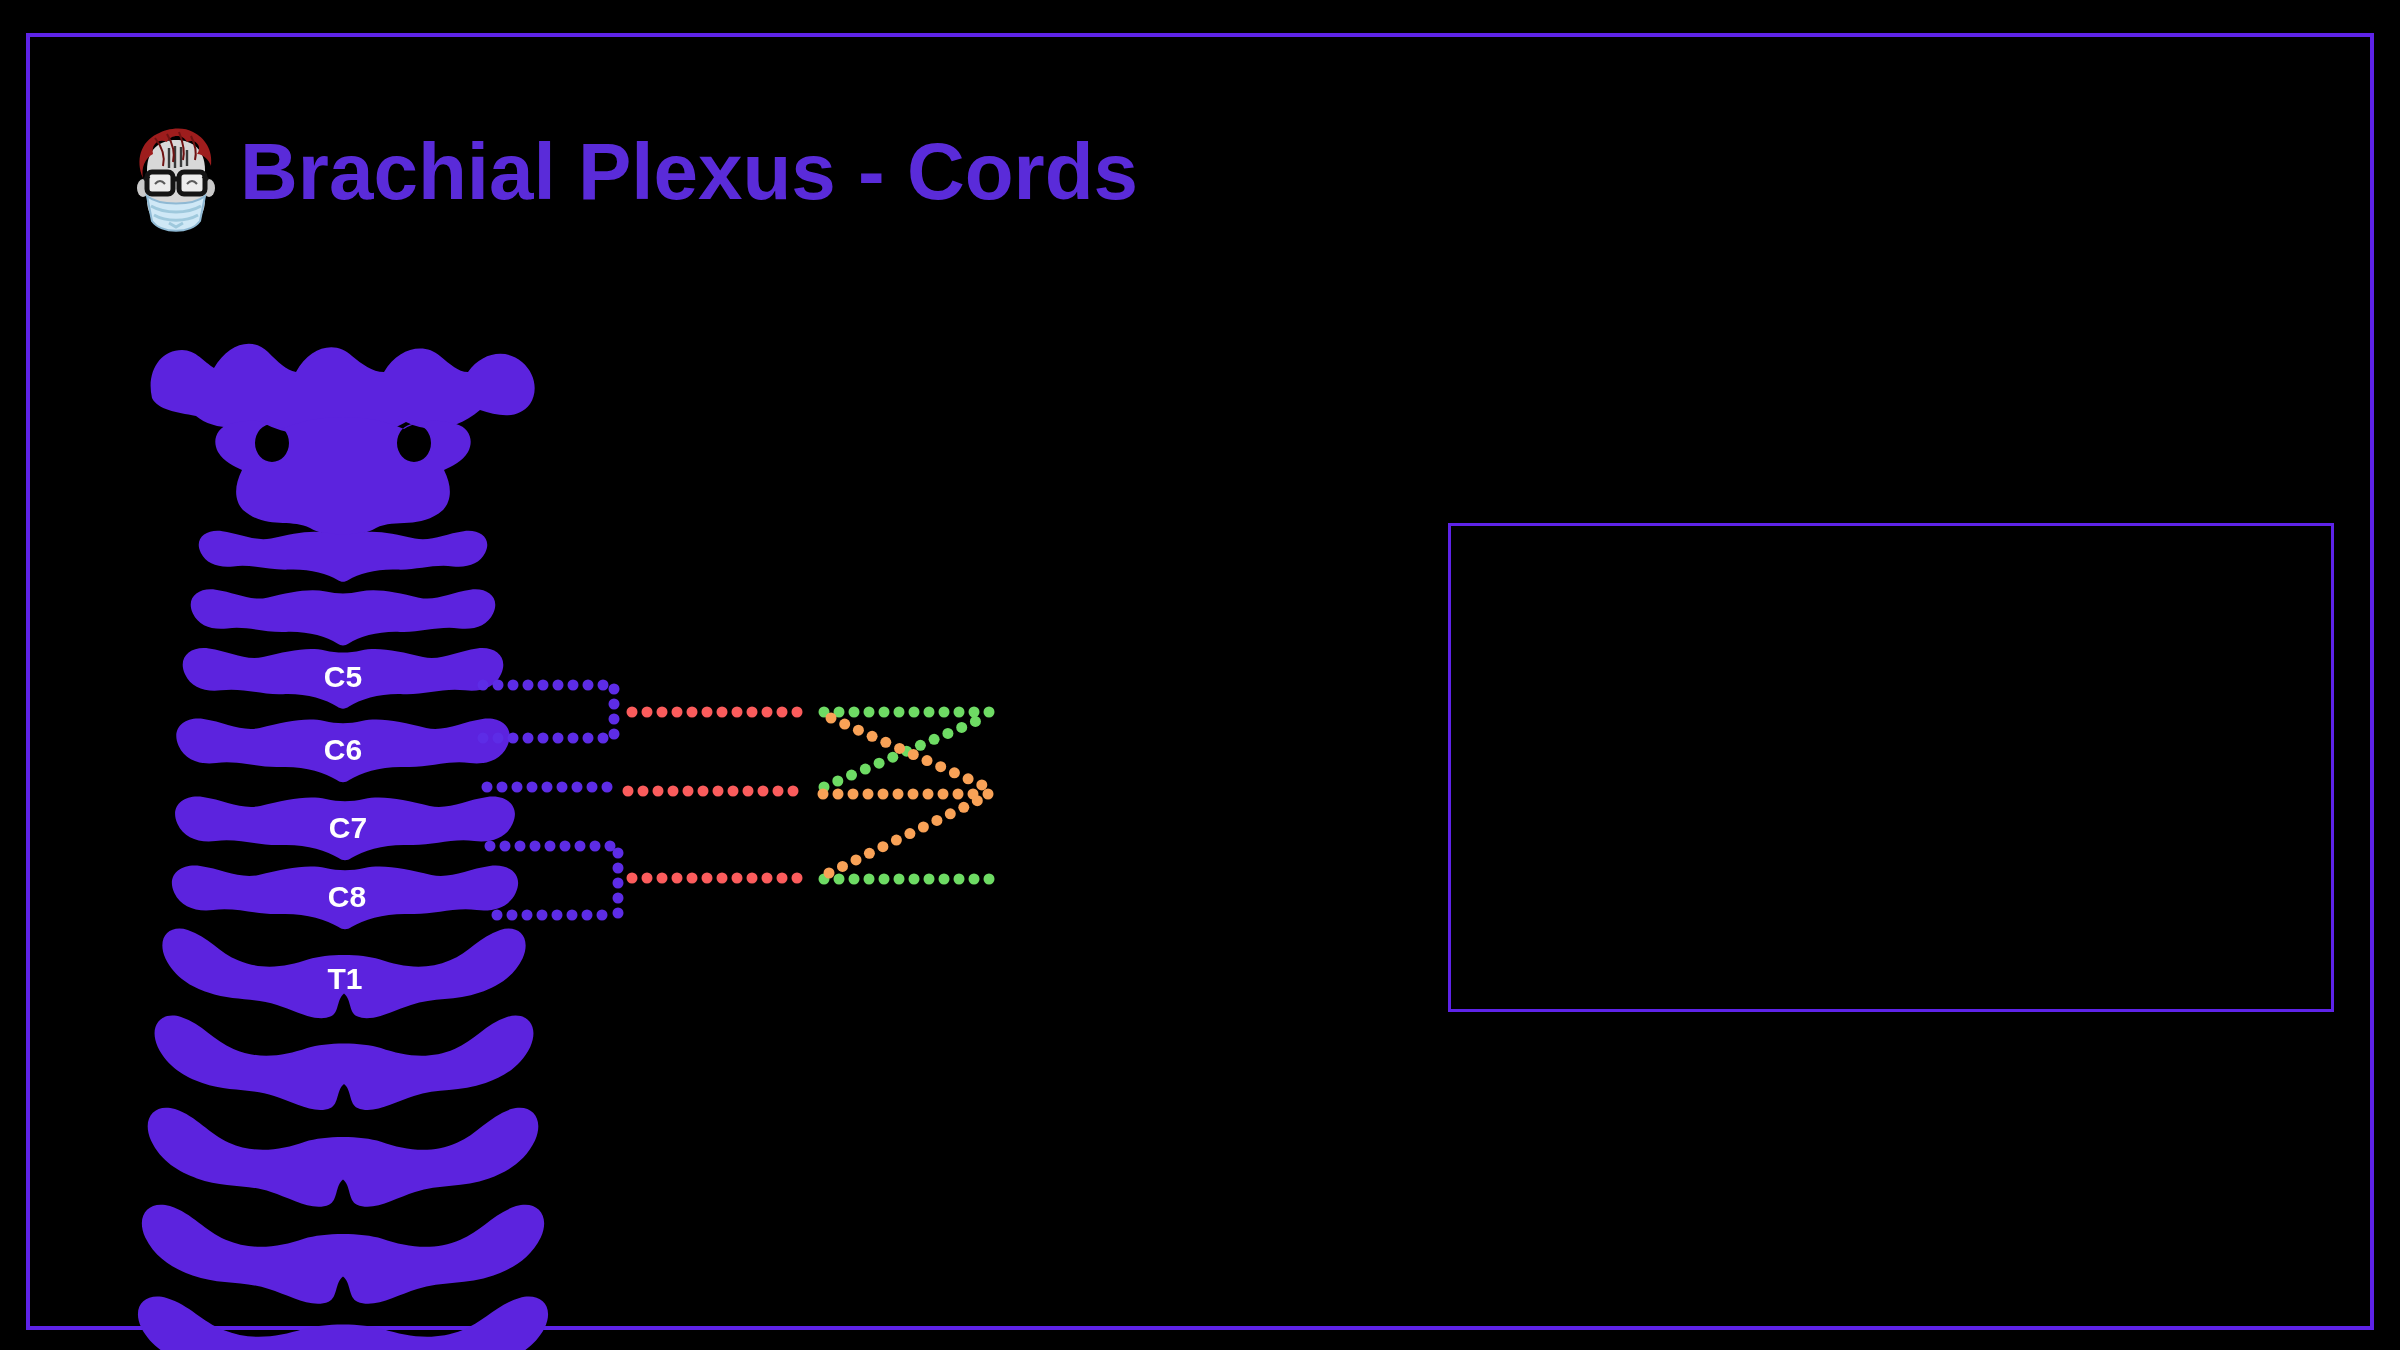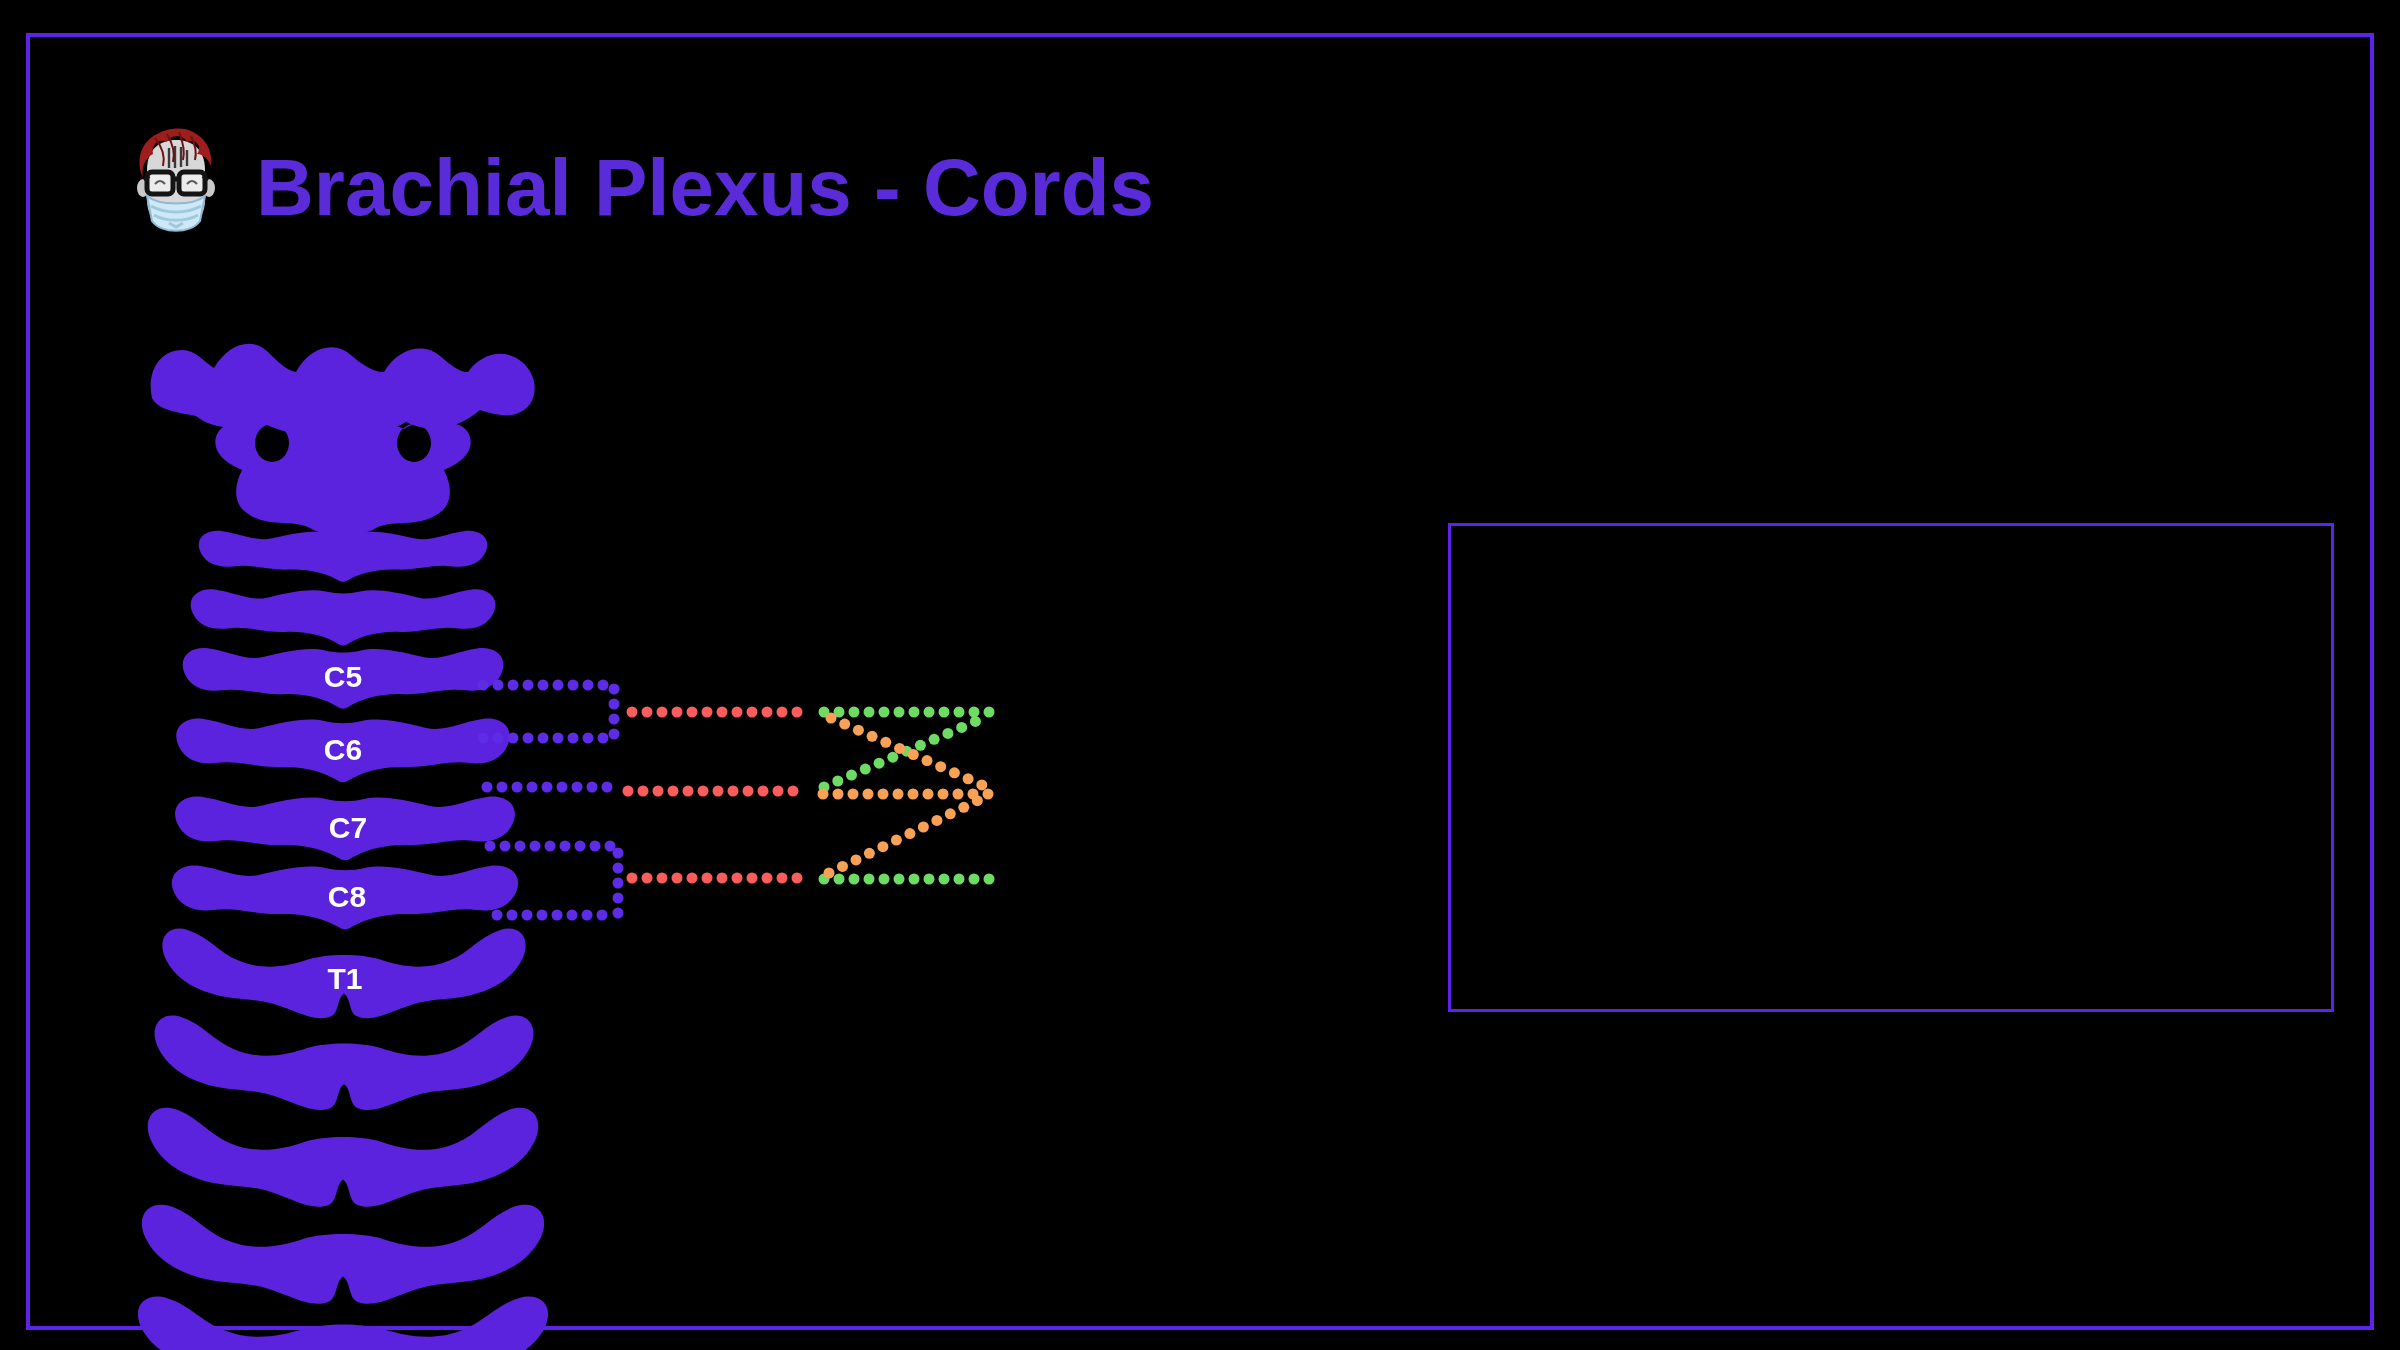--- a/index.html
+++ b/index.html
@@ -18,7 +18,7 @@
     box-sizing:border-box;border:4px solid var(--border);pointer-events:none;
   }
   .page-title{
-    position:absolute;left:240px;top:130px;margin:16px;
+    position:absolute;left:240px;top:130px;margin:0;
     font-size:80px;font-weight:800;line-height:1.05;color:var(--title);
     letter-spacing:0px;white-space:nowrap;
   }

